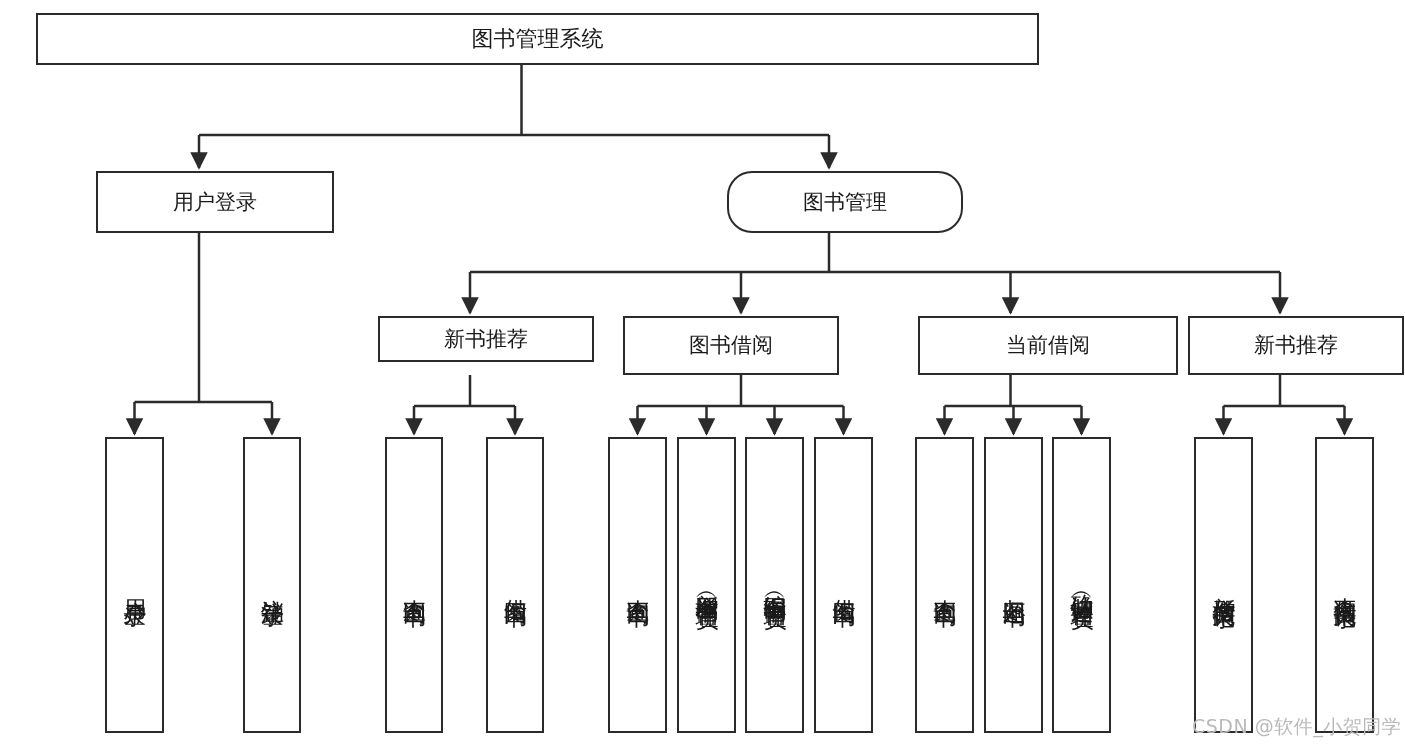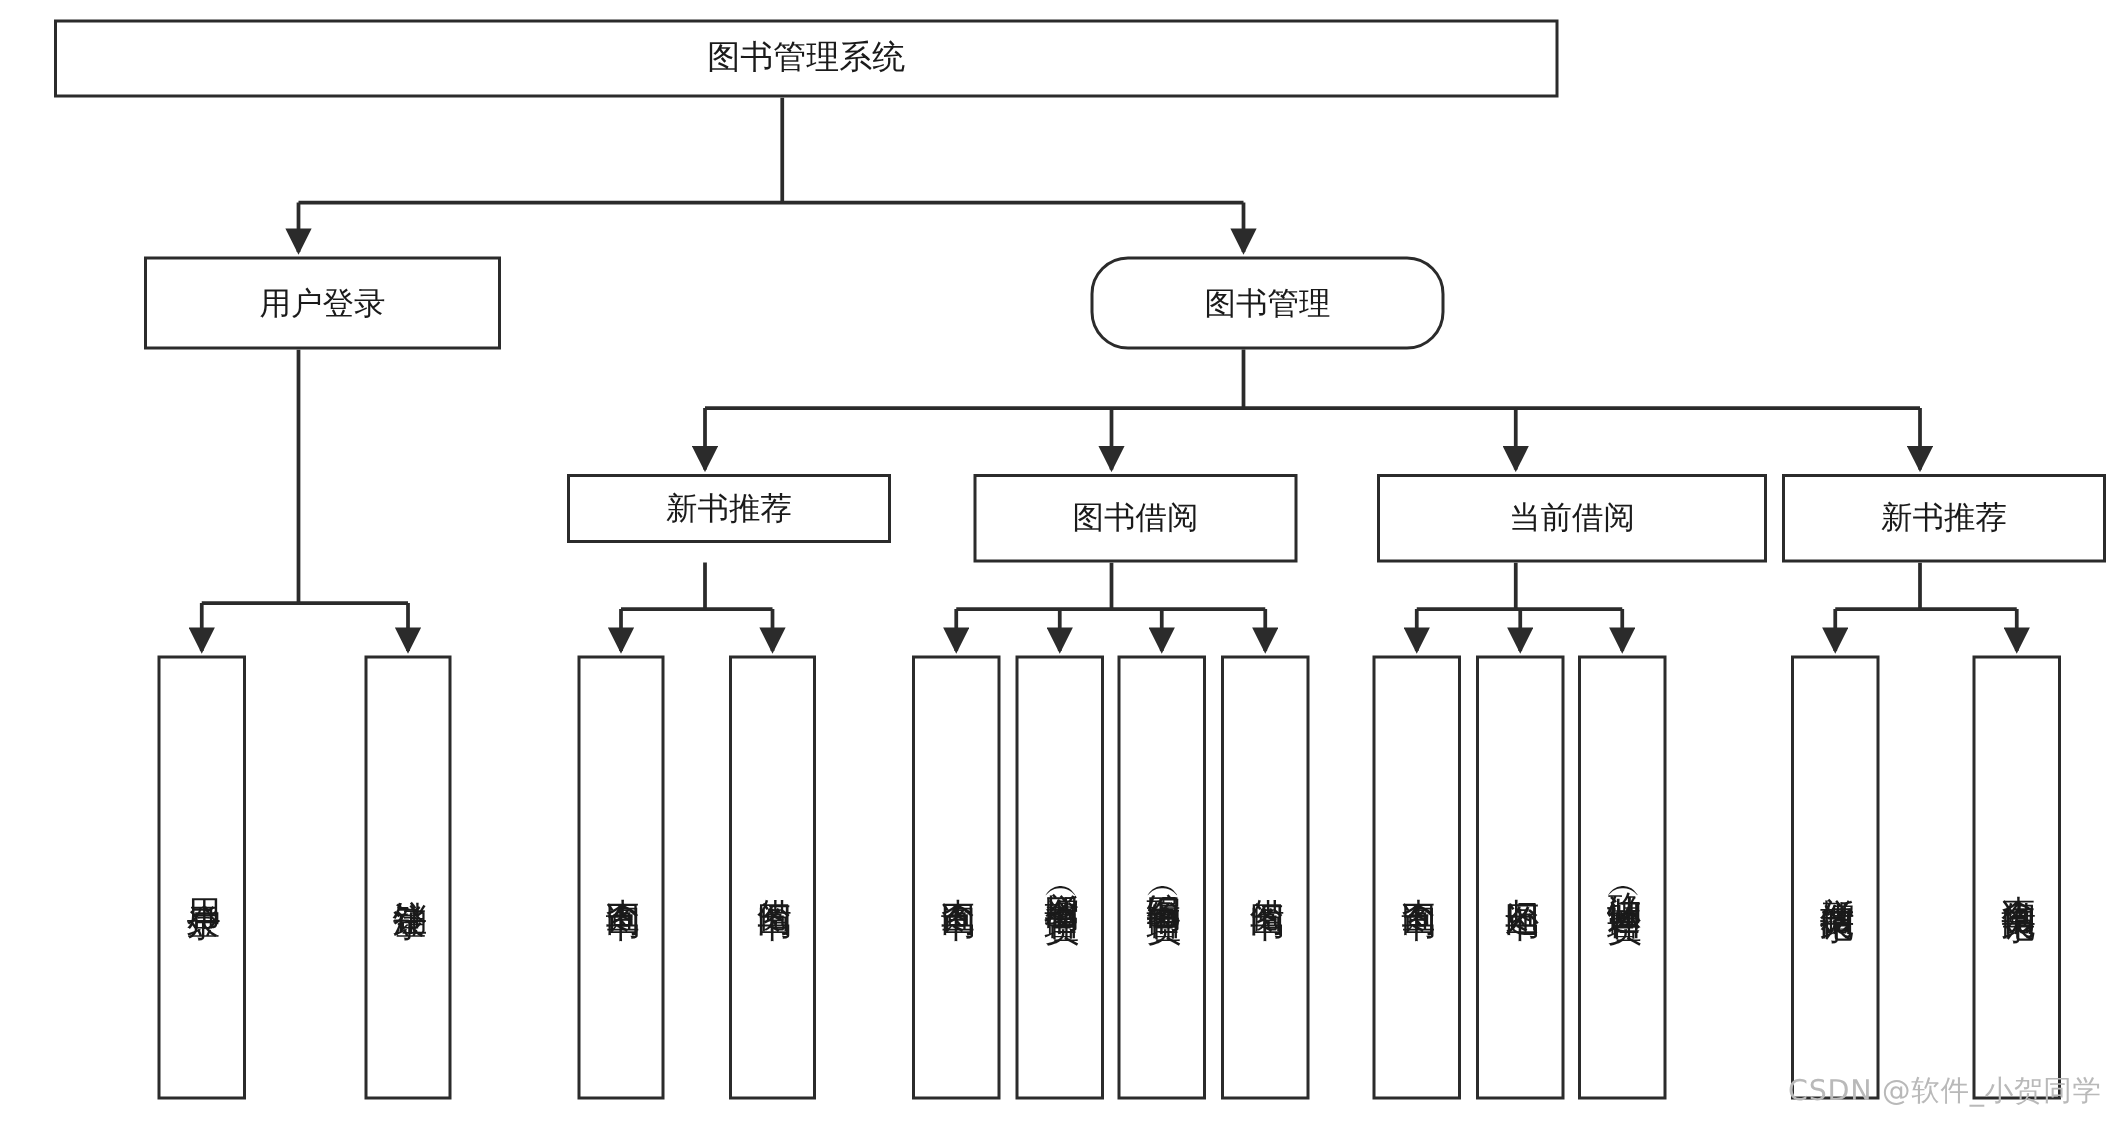--- a/index.html
+++ b/index.html
@@ -128,7 +128,7 @@
       <div class="node h" style="left: 362px; top: 316px; width: 216px; height: 46px;">
         <span class="label">新书推荐</span>
       </div>
-      <div class="node h" style="left: 633px; top: 316px; width: 216px; height: 59px;">
+      <div class="node h" style="left: 607px; top: 316px; width: 216px; height: 59px;">
         <span class="label">图书借阅</span>
       </div>
       <div class="node h" style="left: 902px; top: 316px; width: 260px; height: 59px;">

